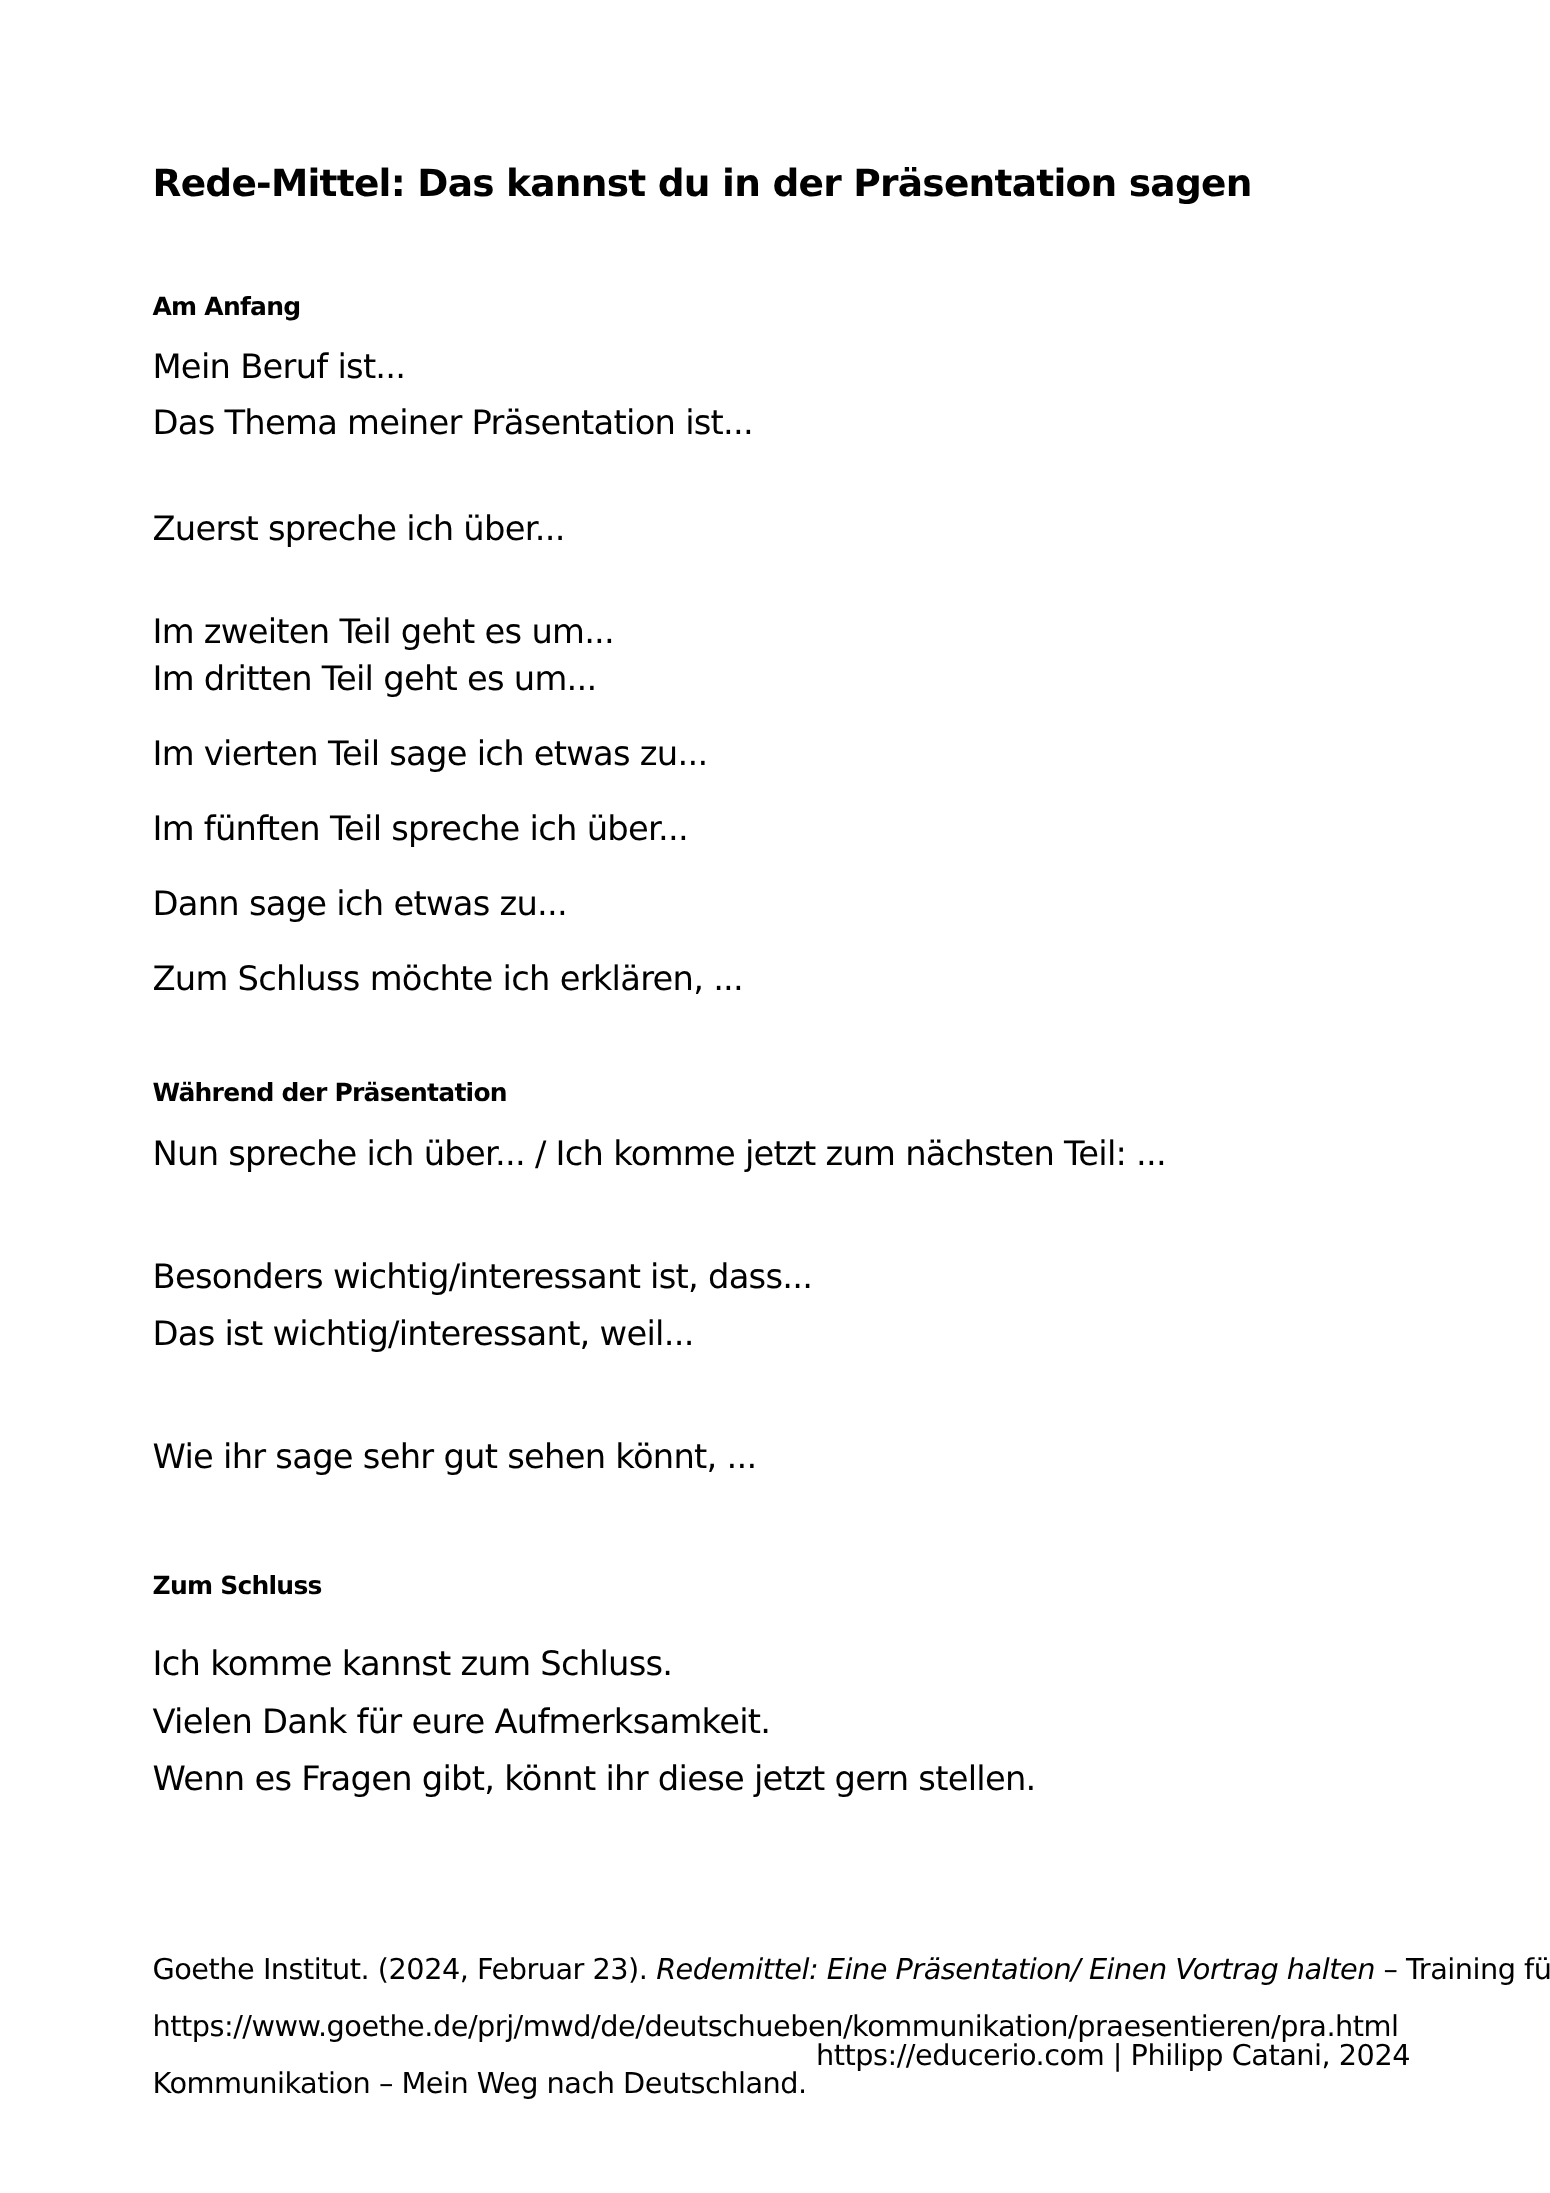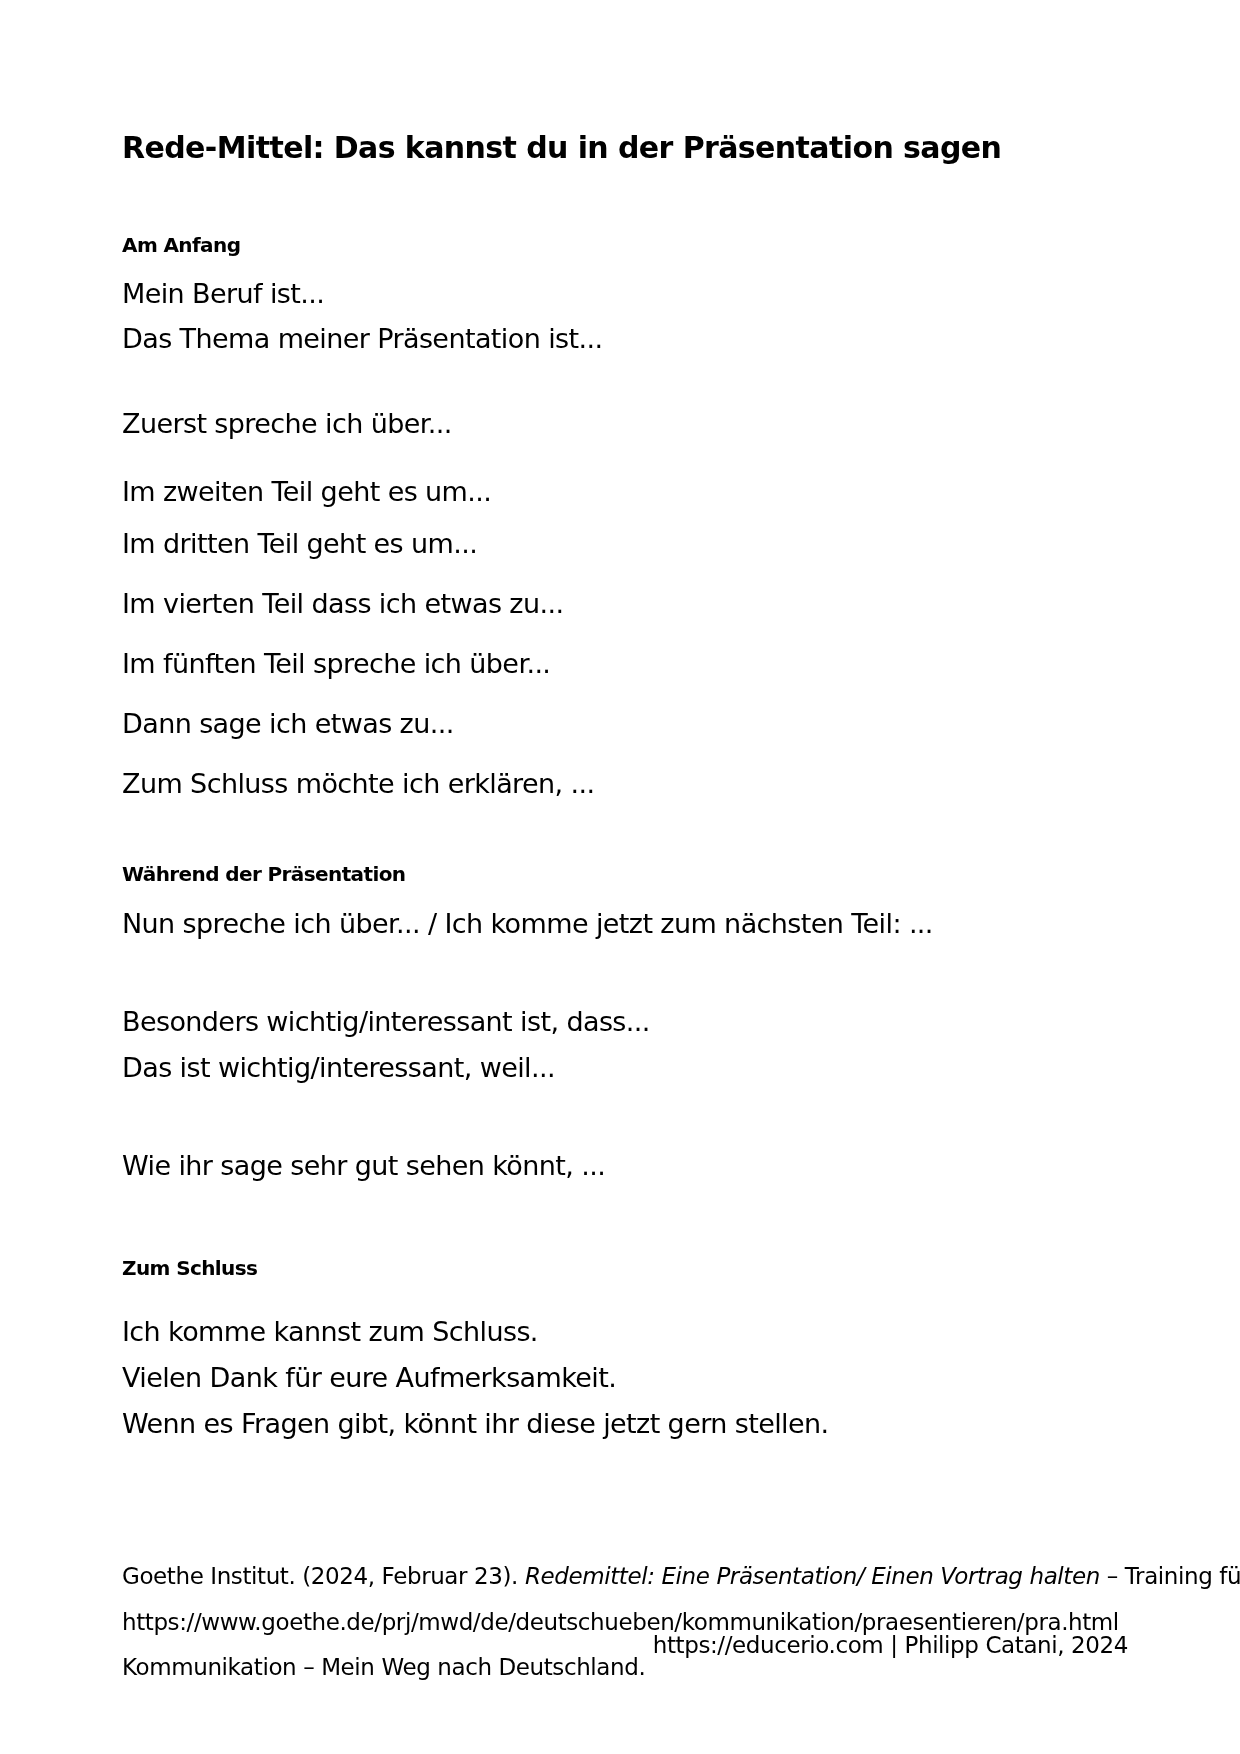--- a/index.html
+++ b/index.html
@@ -23,7 +23,7 @@
   <div class="line body" style="top:278px">Mein Beruf ist...</div>
   <div class="line body" style="top:323px">Das Thema meiner Präsentation ist...</div>
   <div class="line body" style="top:408px">Zuerst spreche ich über...</div>
-  <div class="line body" style="top:476px">Im zweiten Teil geht es um...</div>
+  <div class="line body" style="top:490px">Im zweiten Teil geht es um...</div>
   <div class="line body" style="top:528px">Im dritten Teil geht es um...</div>
   <div class="line body" style="top:588px">Im vierten Teil dass ich etwas zu...</div>
   <div class="line body" style="top:648px">Im fünften Teil spreche ich über...</div>

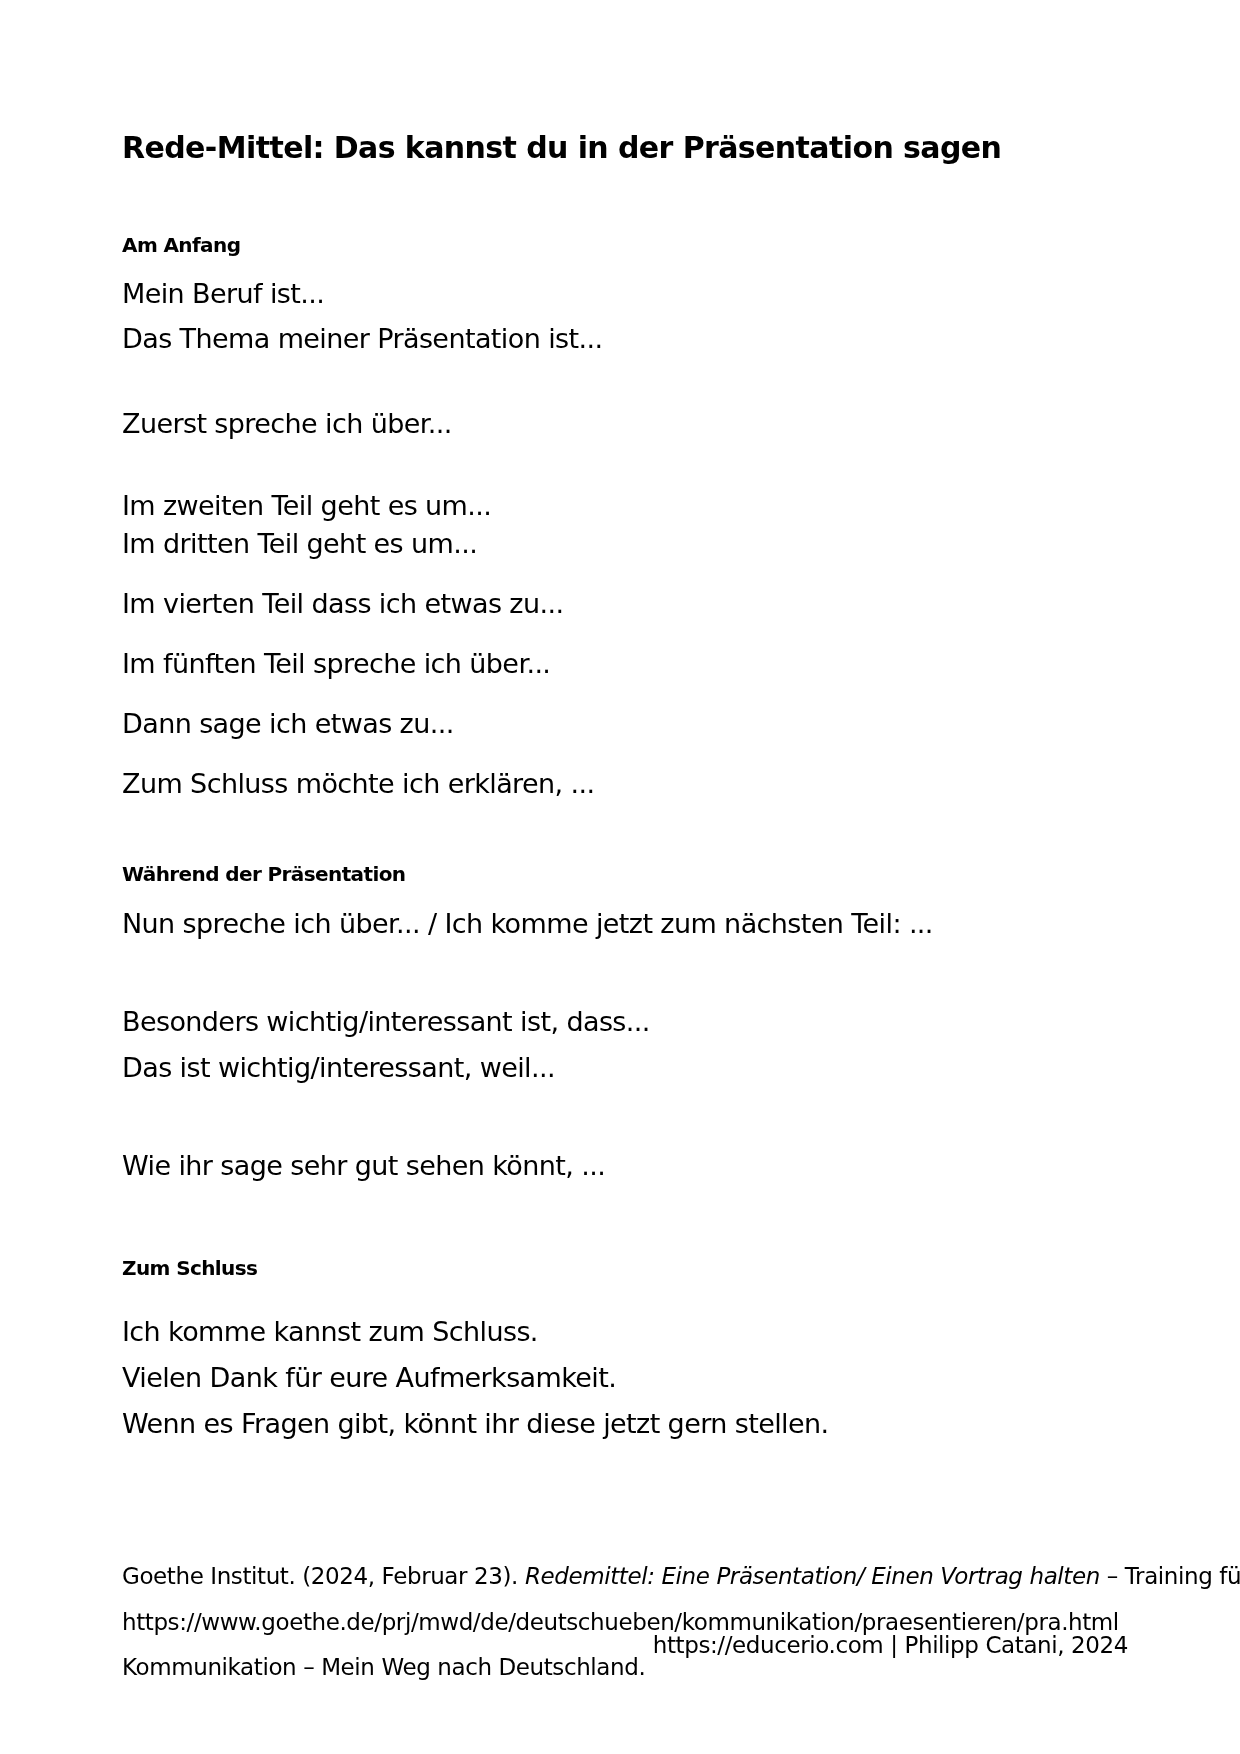--- a/index.html
+++ b/index.html
@@ -25,7 +25,7 @@
   <div class="line body" style="top:408px">Zuerst spreche ich über...</div>
   <div class="line body" style="top:490px">Im zweiten Teil geht es um...</div>
   <div class="line body" style="top:528px">Im dritten Teil geht es um...</div>
-  <div class="line body" style="top:588px">Im vierten Teil dass ich etwas zu...</div>
+  <div class="line body" style="top:588px">Im vierten Teil sage ich etwas zu...</div>
   <div class="line body" style="top:648px">Im fünften Teil spreche ich über...</div>
   <div class="line body" style="top:708px">Dann sage ich etwas zu...</div>
   <div class="line body" style="top:768px">Zum Schluss möchte ich erklären, ...</div>

